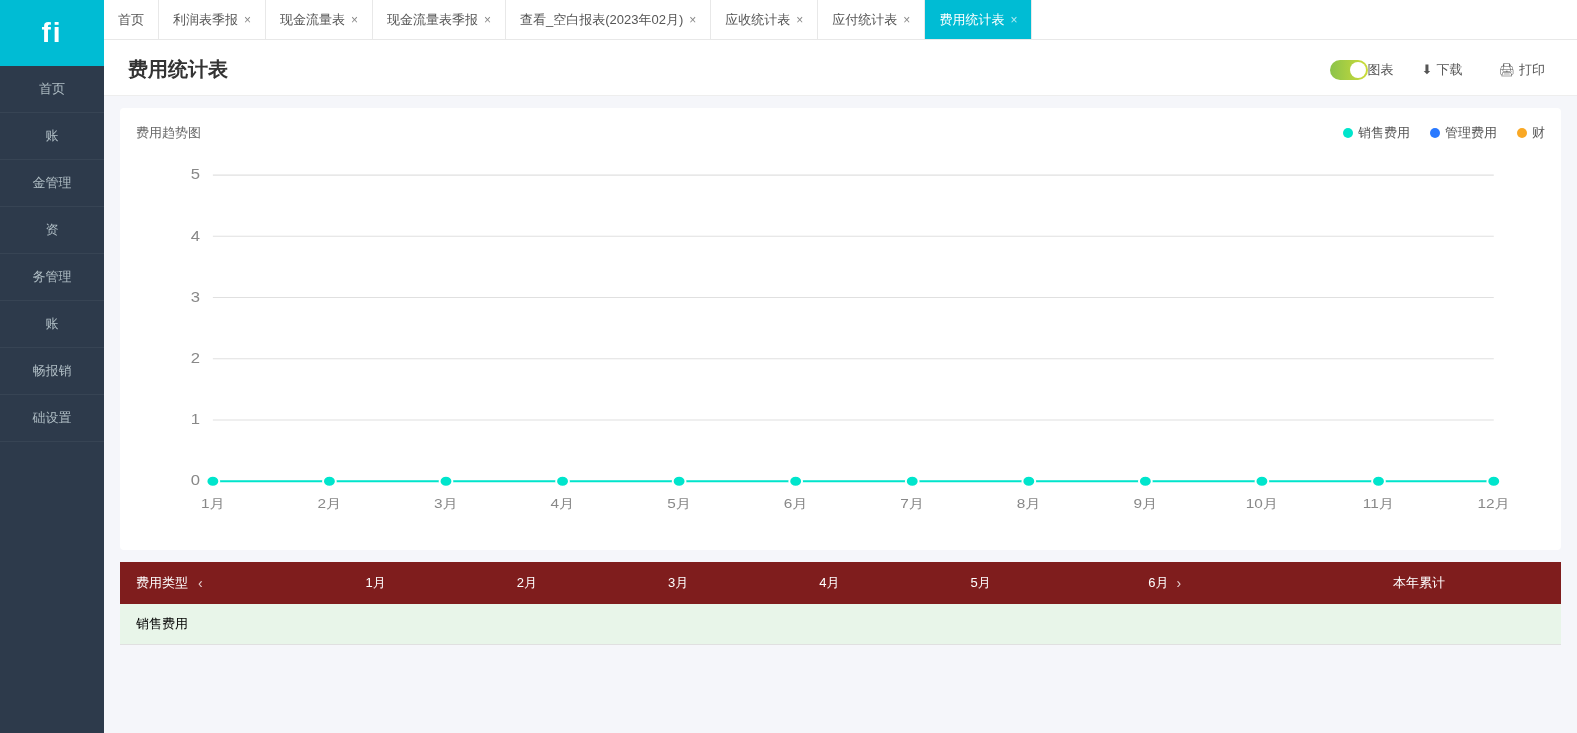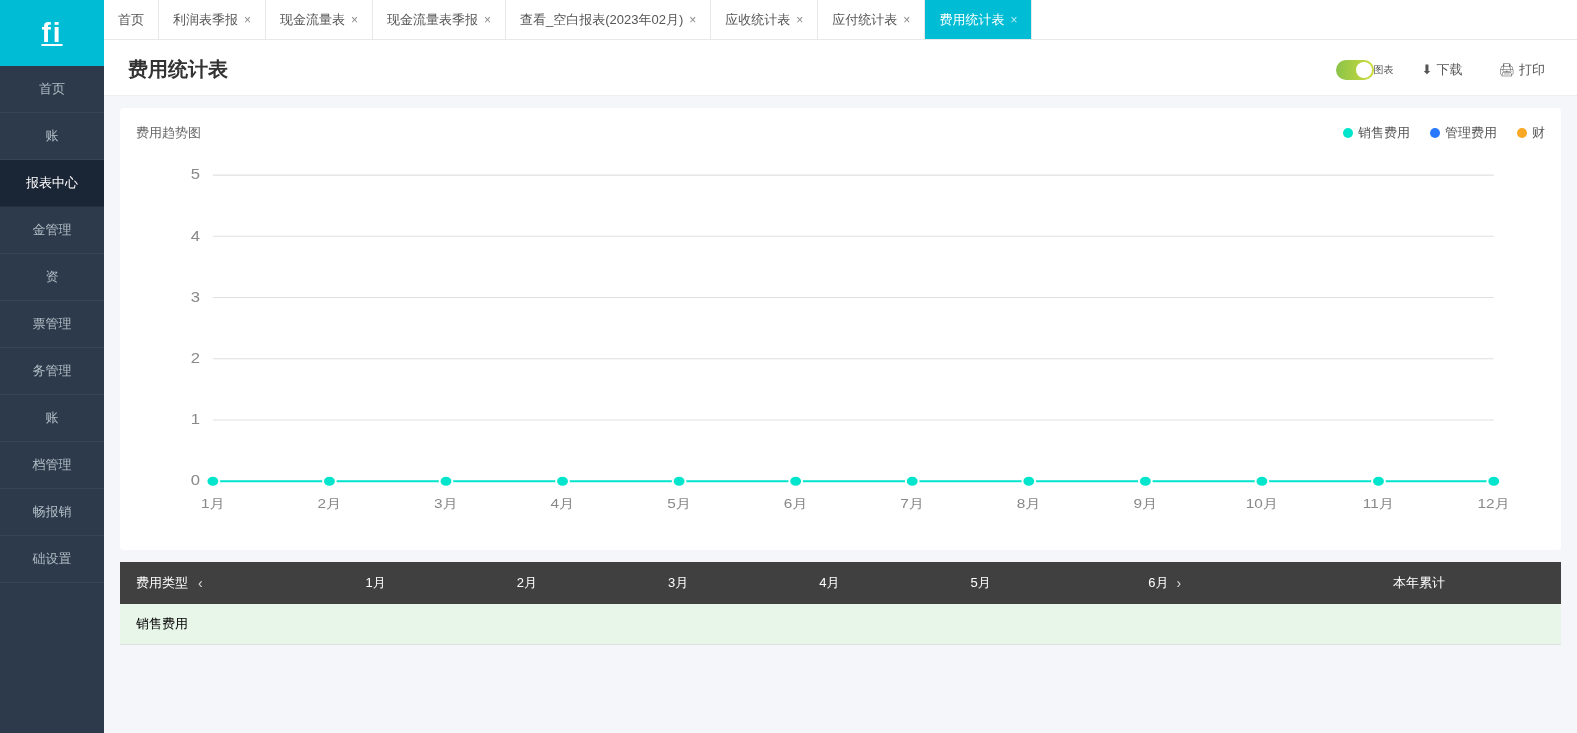--- a/index.html
+++ b/index.html
@@ -26,7 +26,6 @@
       font-weight: bold;
       color: white;
       letter-spacing: 2px;
-      text-decoration: underline;
     }
     .sidebar-item {
       padding: 14px 8px;

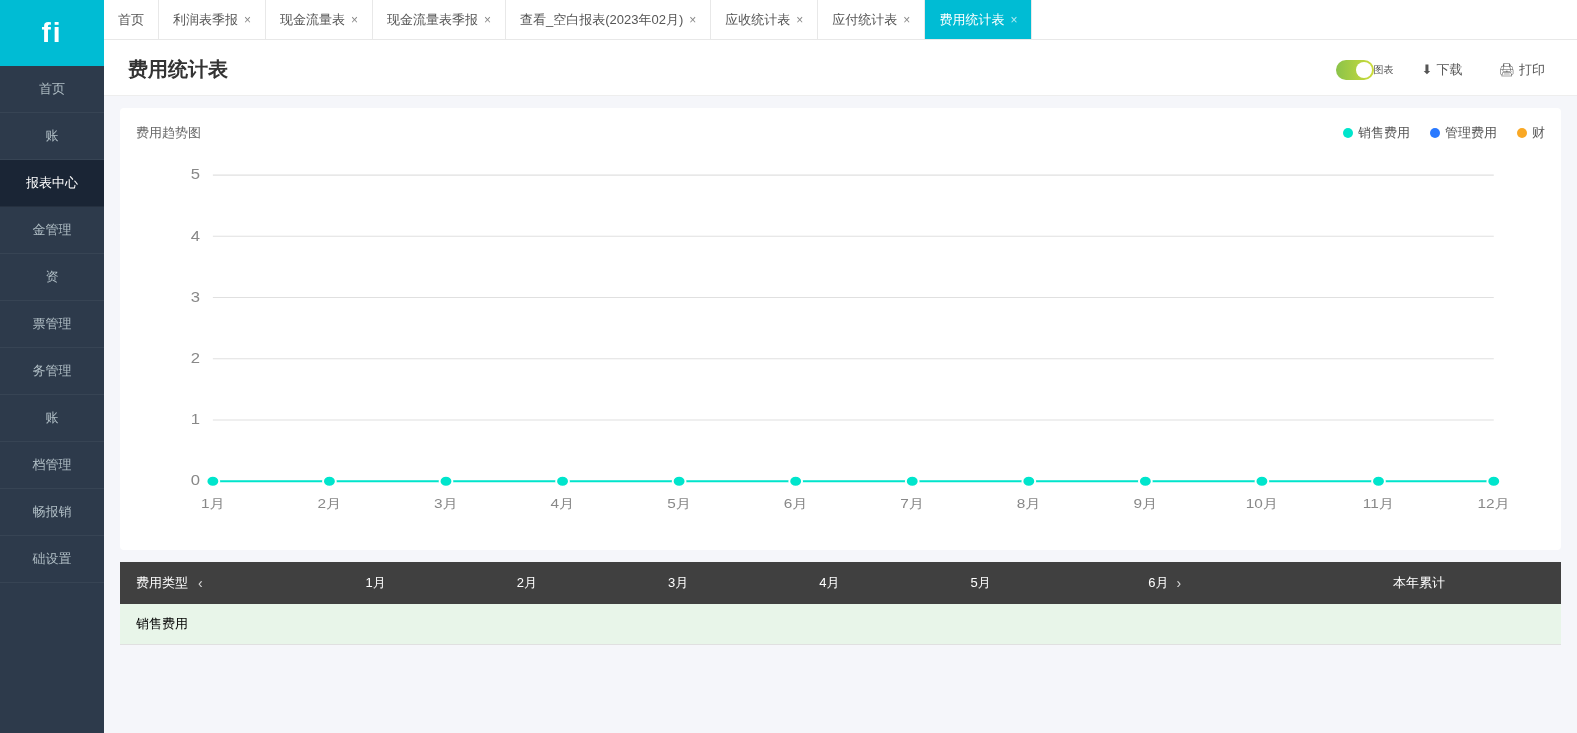--- a/index.html
+++ b/index.html
@@ -104,7 +104,7 @@
     .toggle-wrap {
       display: flex;
       align-items: center;
-      font-size: 10px;
+      font-size: 13px;
       color: #555;
     }
     .toggle {

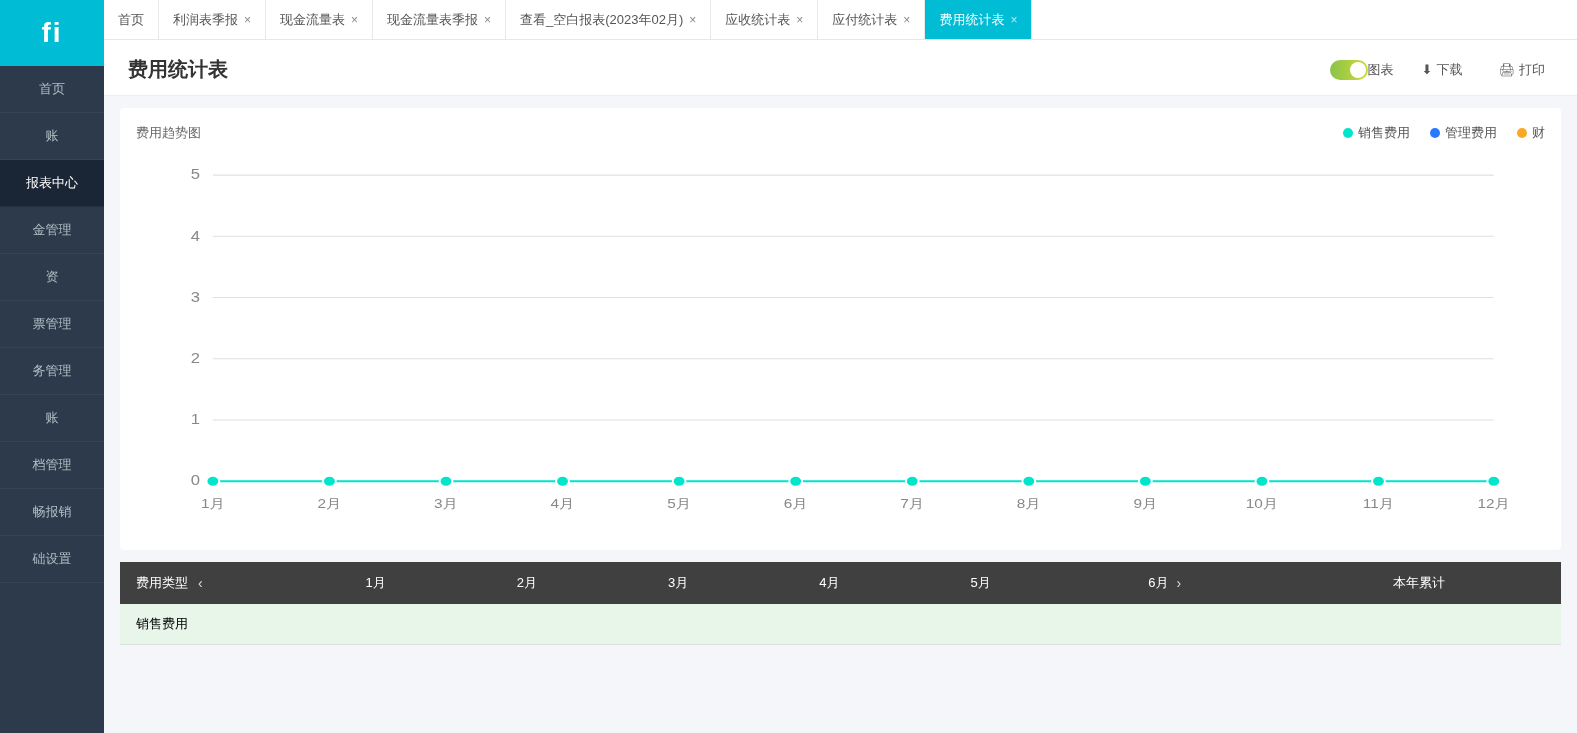--- a/index.html
+++ b/index.html
@@ -248,7 +248,6 @@
   <div class="sidebar-logo">fi</div>
   <div class="sidebar-item">首页</div>
   <div class="sidebar-item">账</div>
-  <div class="sidebar-item active">报表中心</div>
   <div class="sidebar-item">金管理</div>
   <div class="sidebar-item">资</div>
   <div class="sidebar-item">票管理</div>

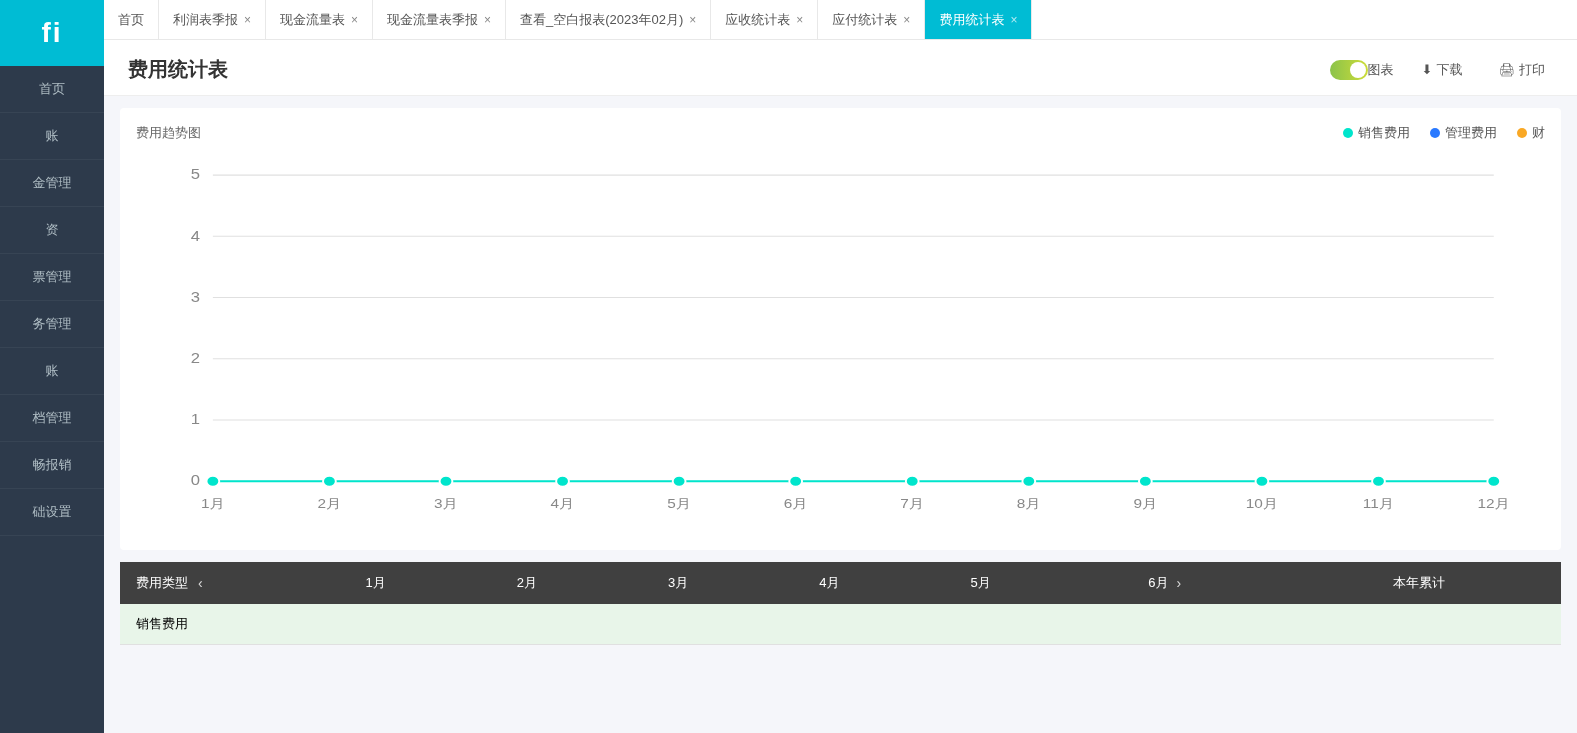--- a/index.html
+++ b/index.html
@@ -250,7 +250,6 @@
   <div class="sidebar-item">账</div>
   <div class="sidebar-item">金管理</div>
   <div class="sidebar-item">资</div>
-  <div class="sidebar-item">票管理</div>
   <div class="sidebar-item">务管理</div>
   <div class="sidebar-item">账</div>
   <div class="sidebar-item">档管理</div>

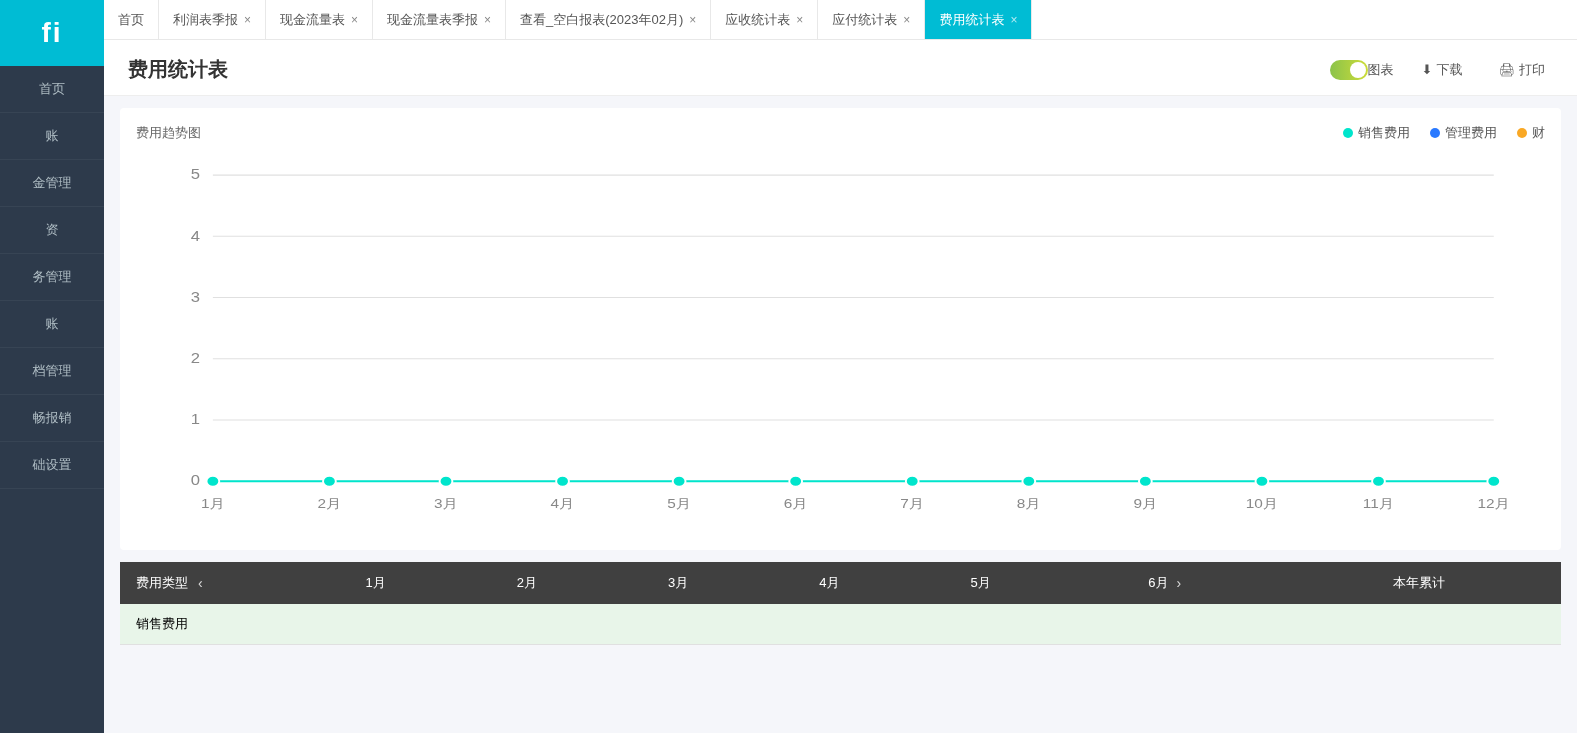--- a/index.html
+++ b/index.html
@@ -252,7 +252,6 @@
   <div class="sidebar-item">资</div>
   <div class="sidebar-item">务管理</div>
   <div class="sidebar-item">账</div>
-  <div class="sidebar-item">档管理</div>
   <div class="sidebar-item">畅报销</div>
   <div class="sidebar-item">础设置</div>
 </div>

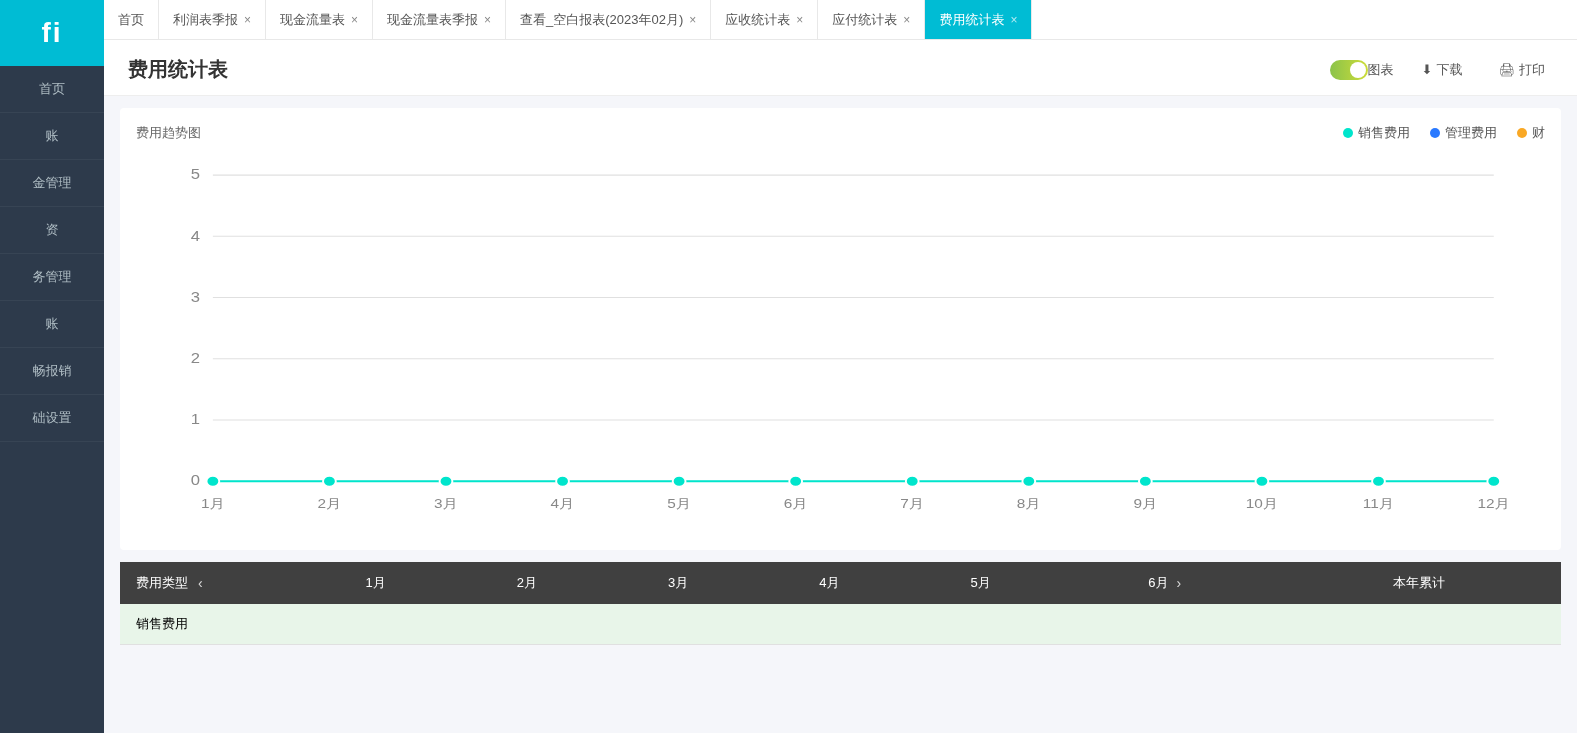--- a/index.html
+++ b/index.html
@@ -192,7 +192,7 @@
       border-collapse: collapse;
     }
     .data-table thead tr {
-      background: #404040;
+      background: #7f1d1d;
       color: #fff;
     }
     .data-table thead th {

